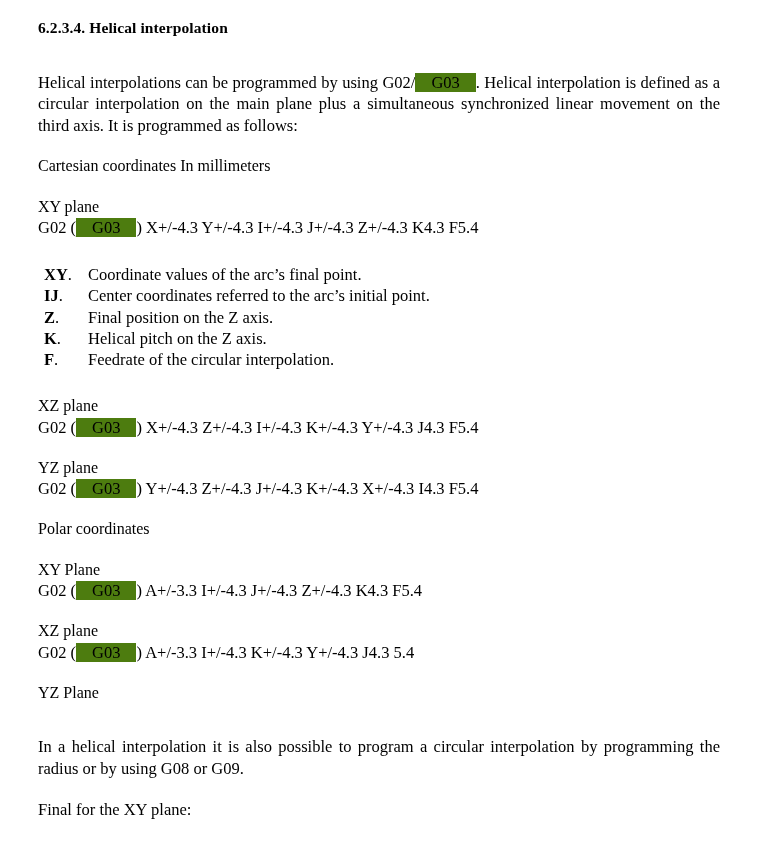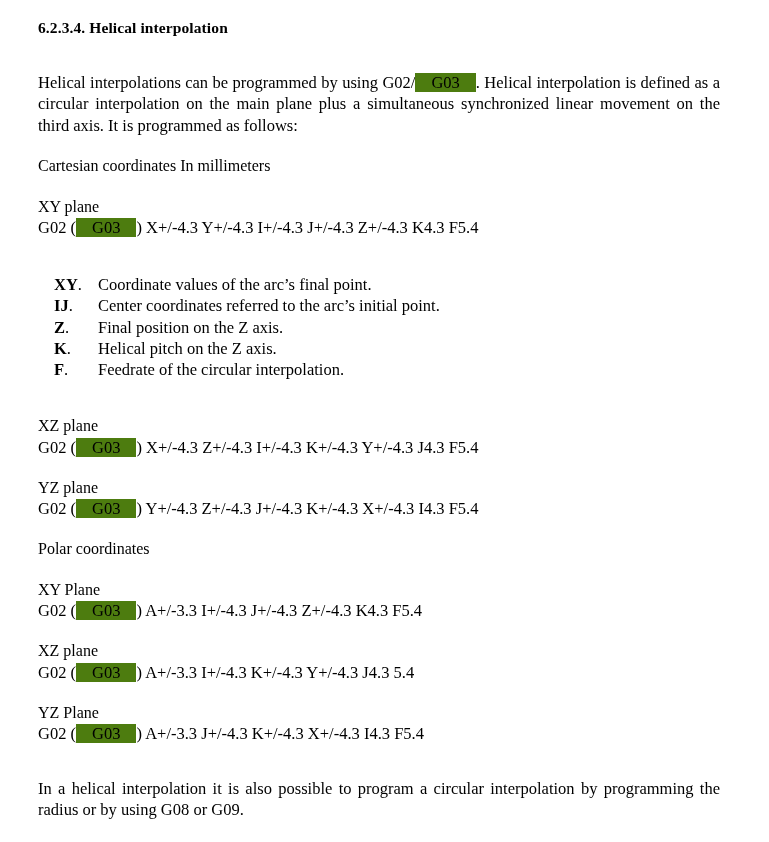--- a/index.html
+++ b/index.html
@@ -60,7 +60,7 @@
     padding: 0 16px;
   }
   .deflist {
-    margin: 16px;
+    margin: 6px;
     padding: 0;
     font-size: 16.5px;
     line-height: 1.285;

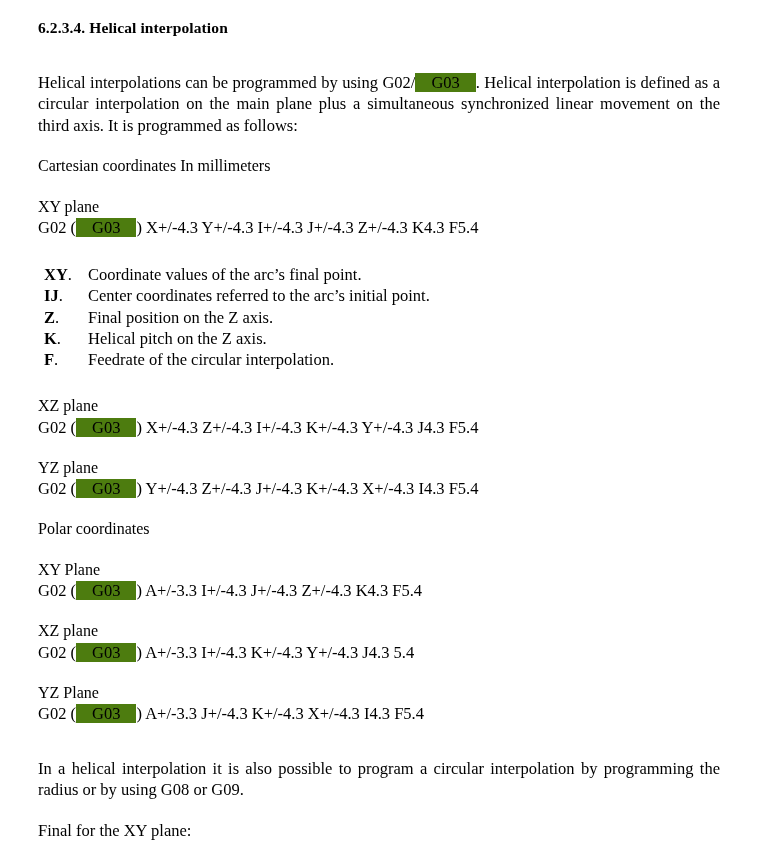--- a/index.html
+++ b/index.html
@@ -154,7 +154,6 @@
   <div class="spacer-md"></div>
 
   <h2 class="sub-head">YZ Plane</h2>
-  <div class="code-line"><span>G02 (</span><span class="hl">G03</span><span>) A+/-3.3 J+/-4.3 K+/-4.3 X+/-4.3 I4.3 F5.4</span></div>
 
   <div class="spacer-lg"></div>
 

